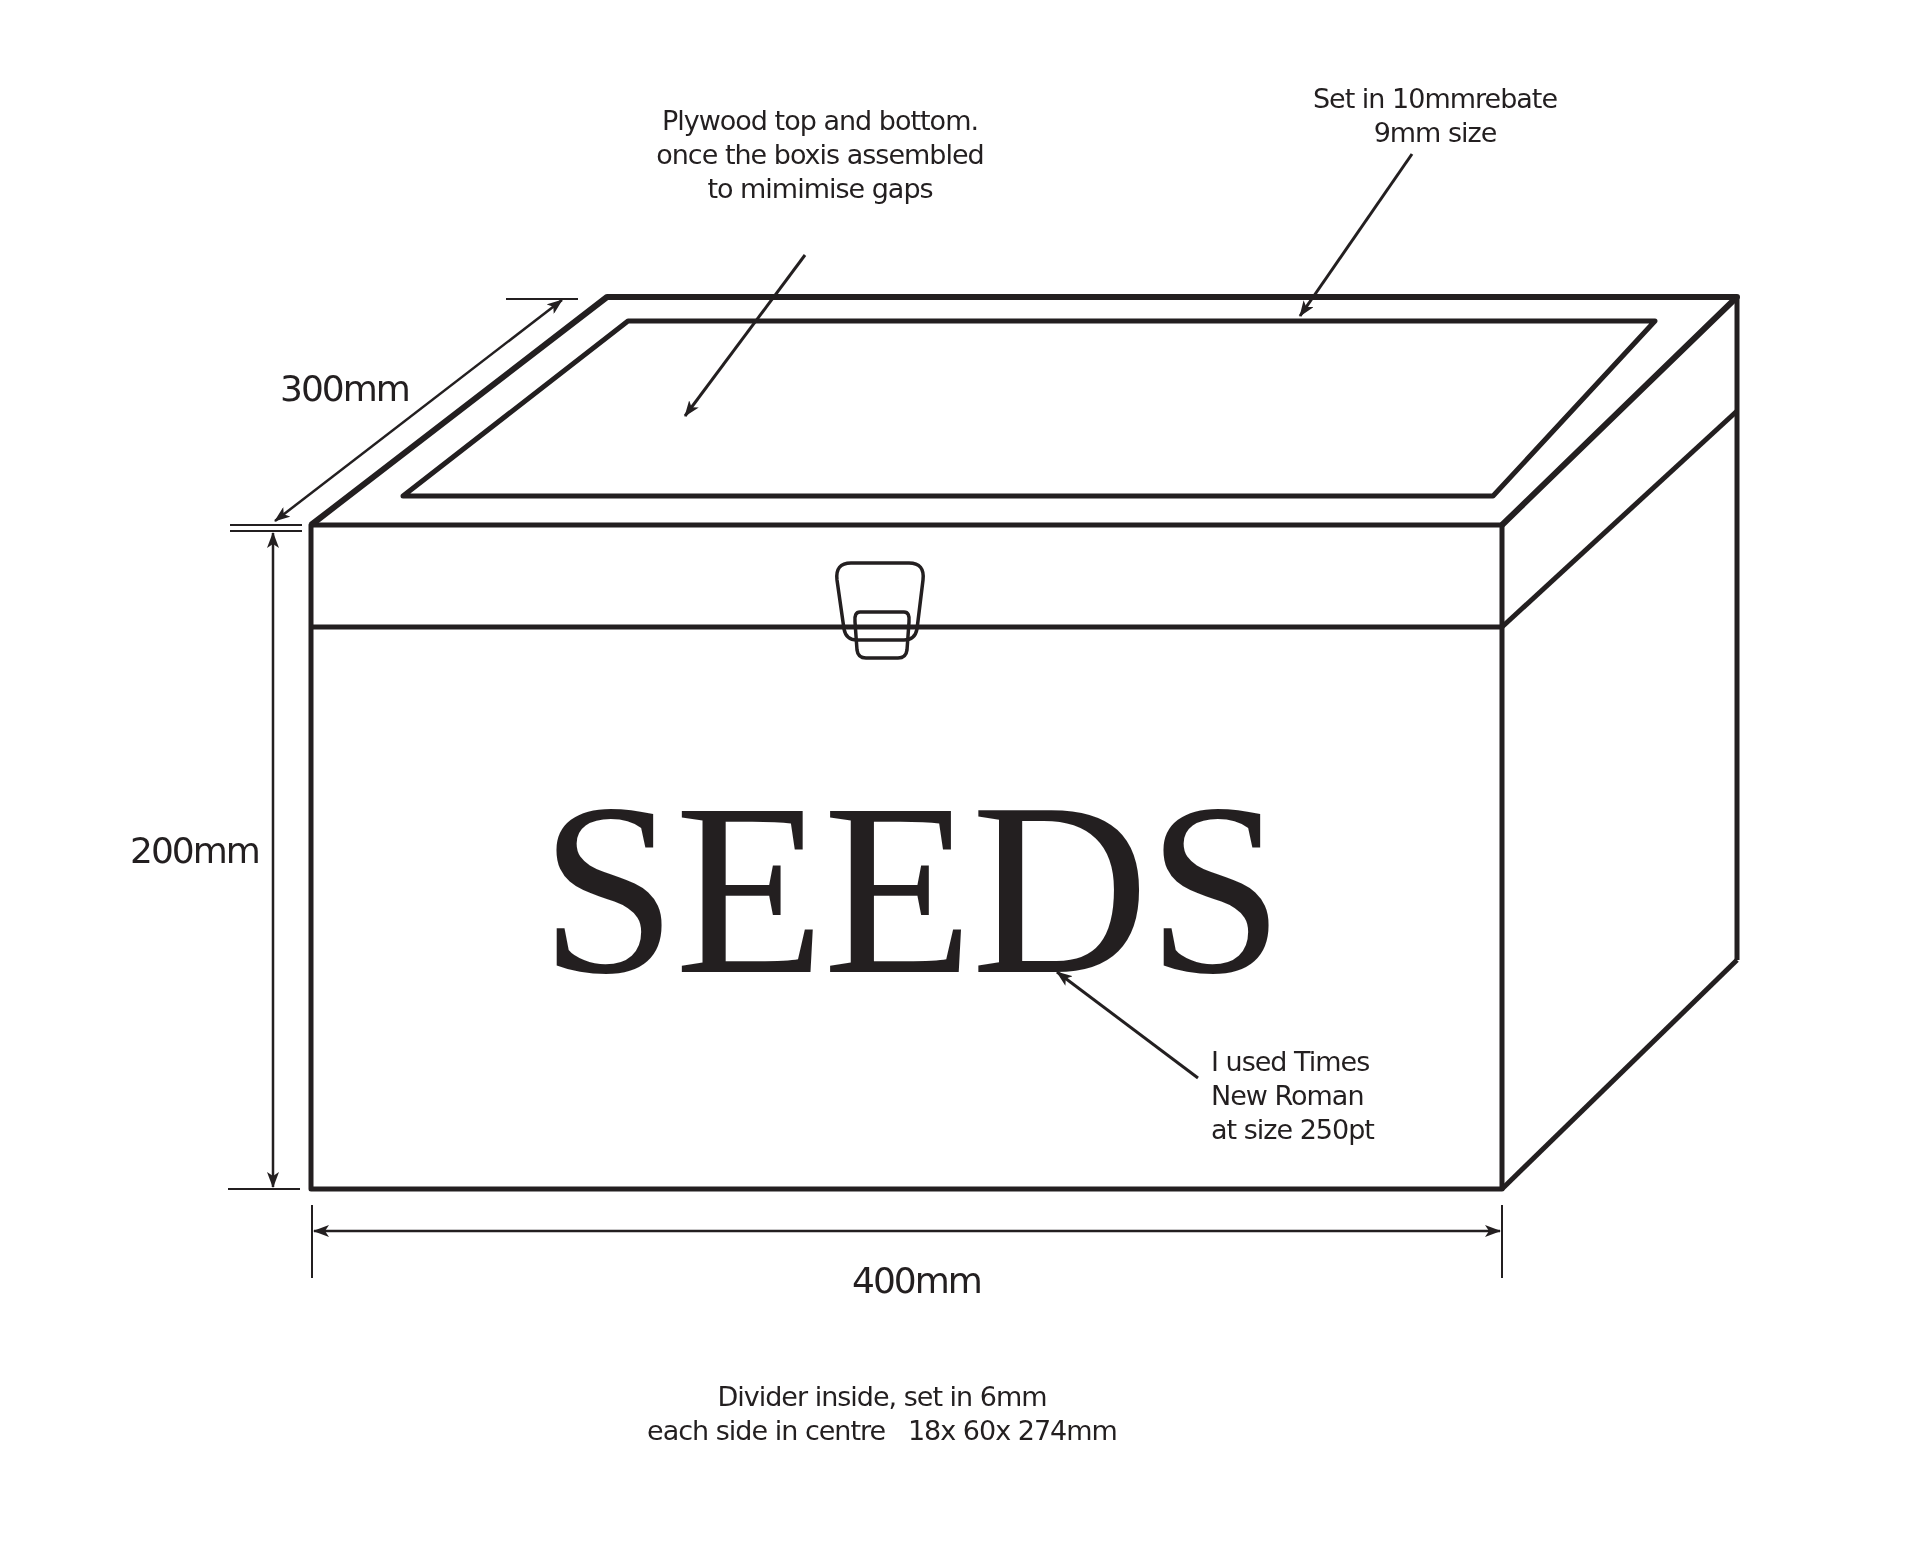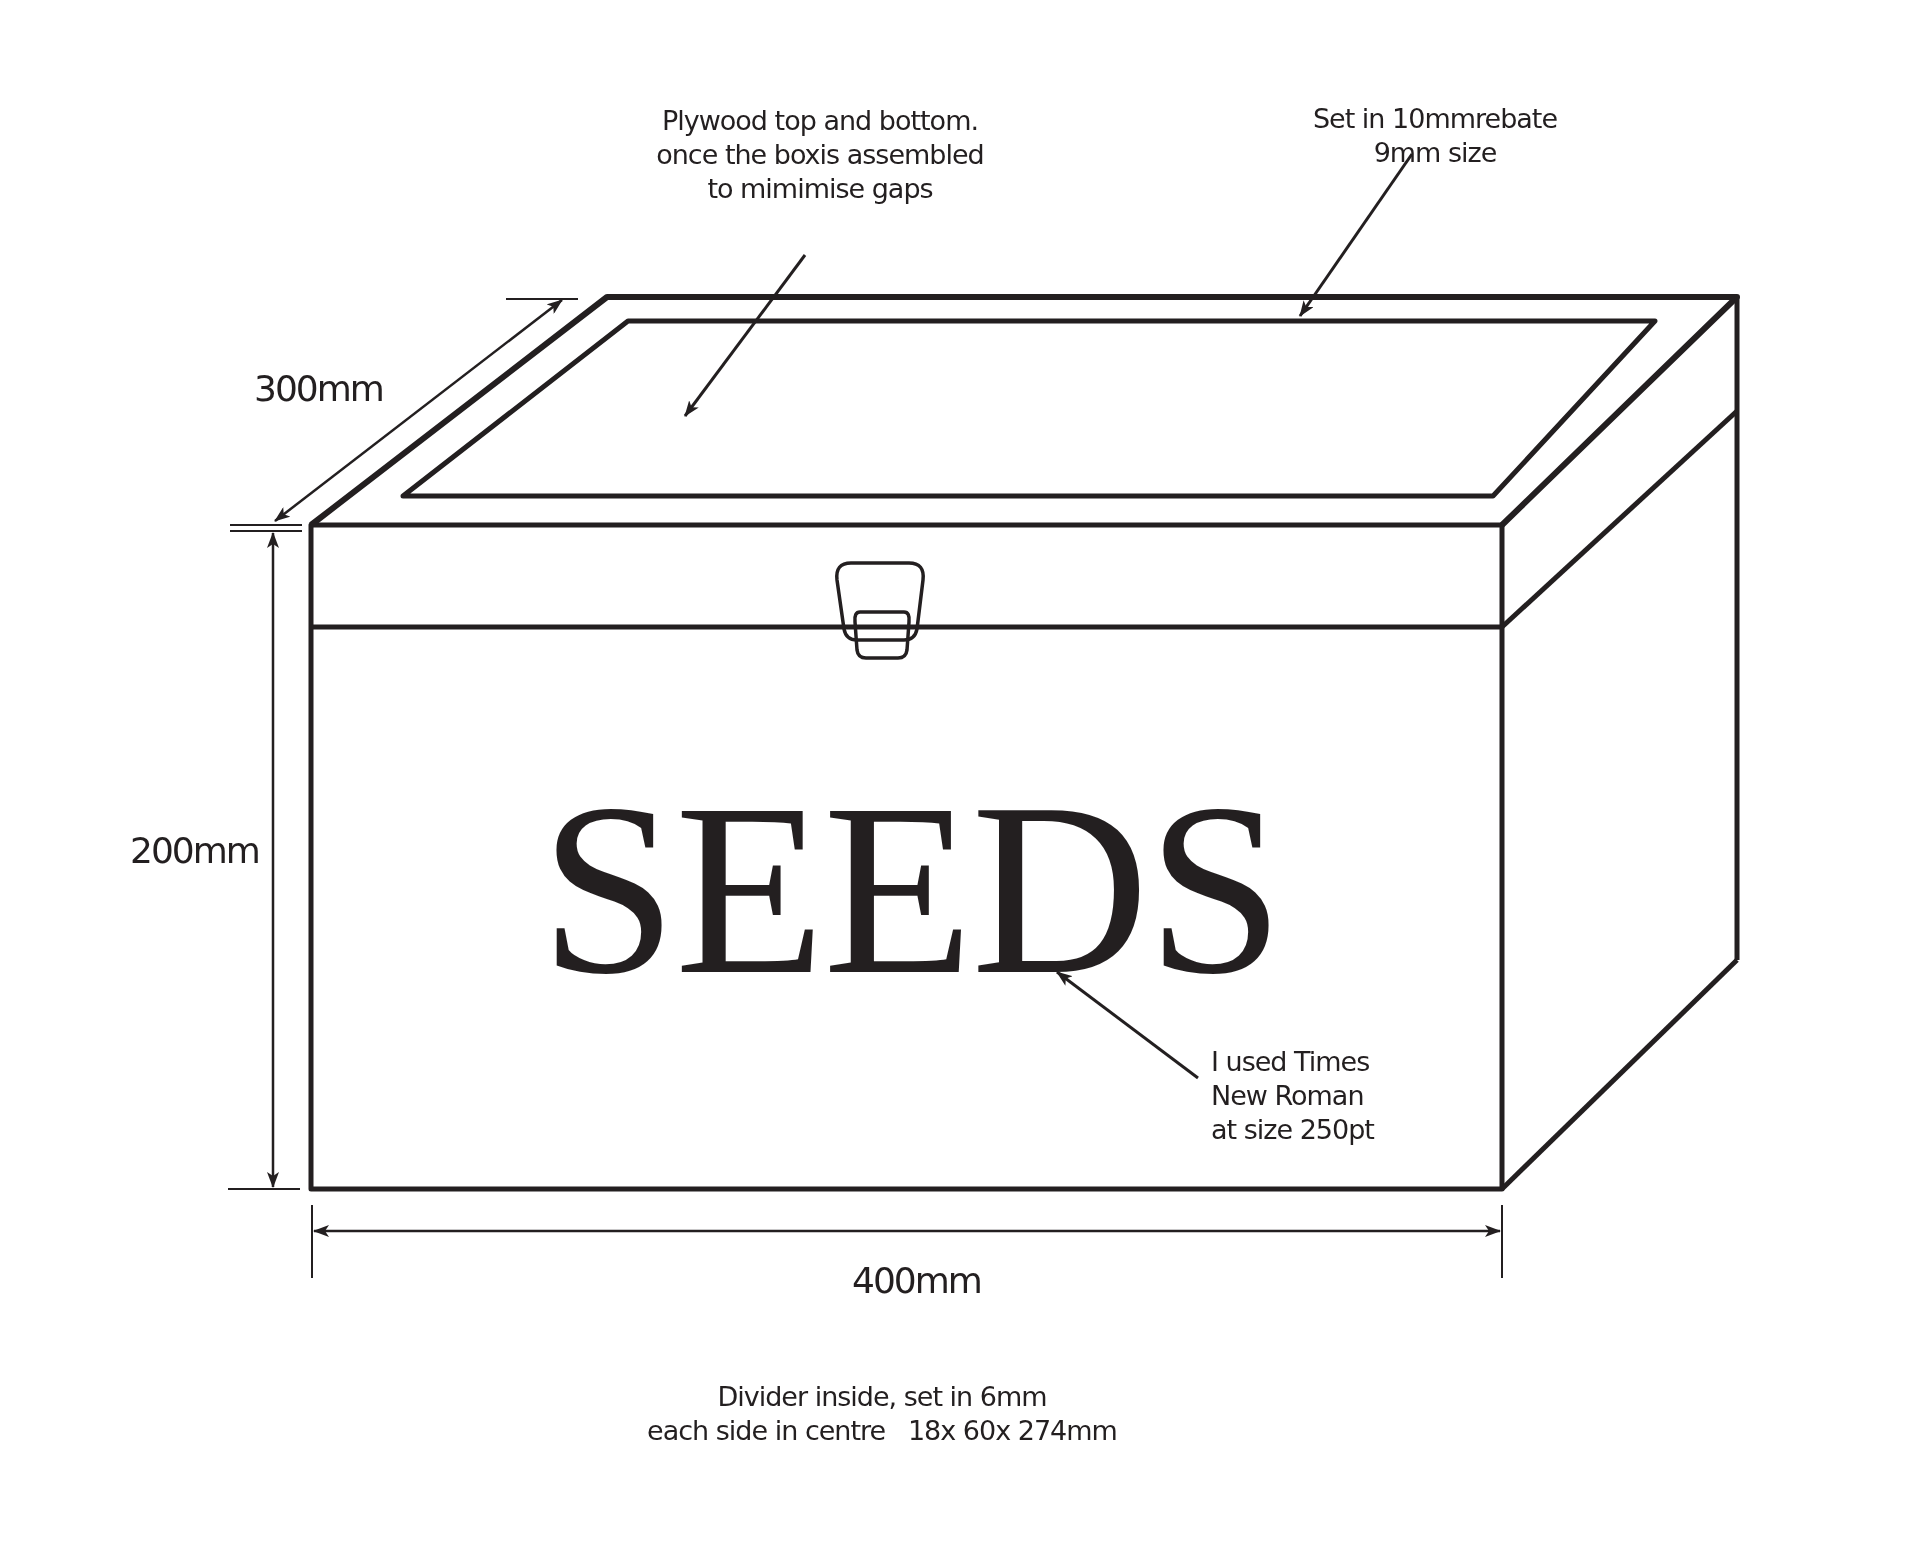--- a/index.html
+++ b/index.html
@@ -97,7 +97,7 @@
   <div>to mimimise gaps</div>
 </div>
 
-<div class="label note" style="left:1270px; top:82px; width:330px;margin-top:20px;">
+<div class="label note" style="left:1270px; top:82px; width:330px;">
   <div>Set in 10mmrebate</div>
   <div>9mm size</div>
 </div>

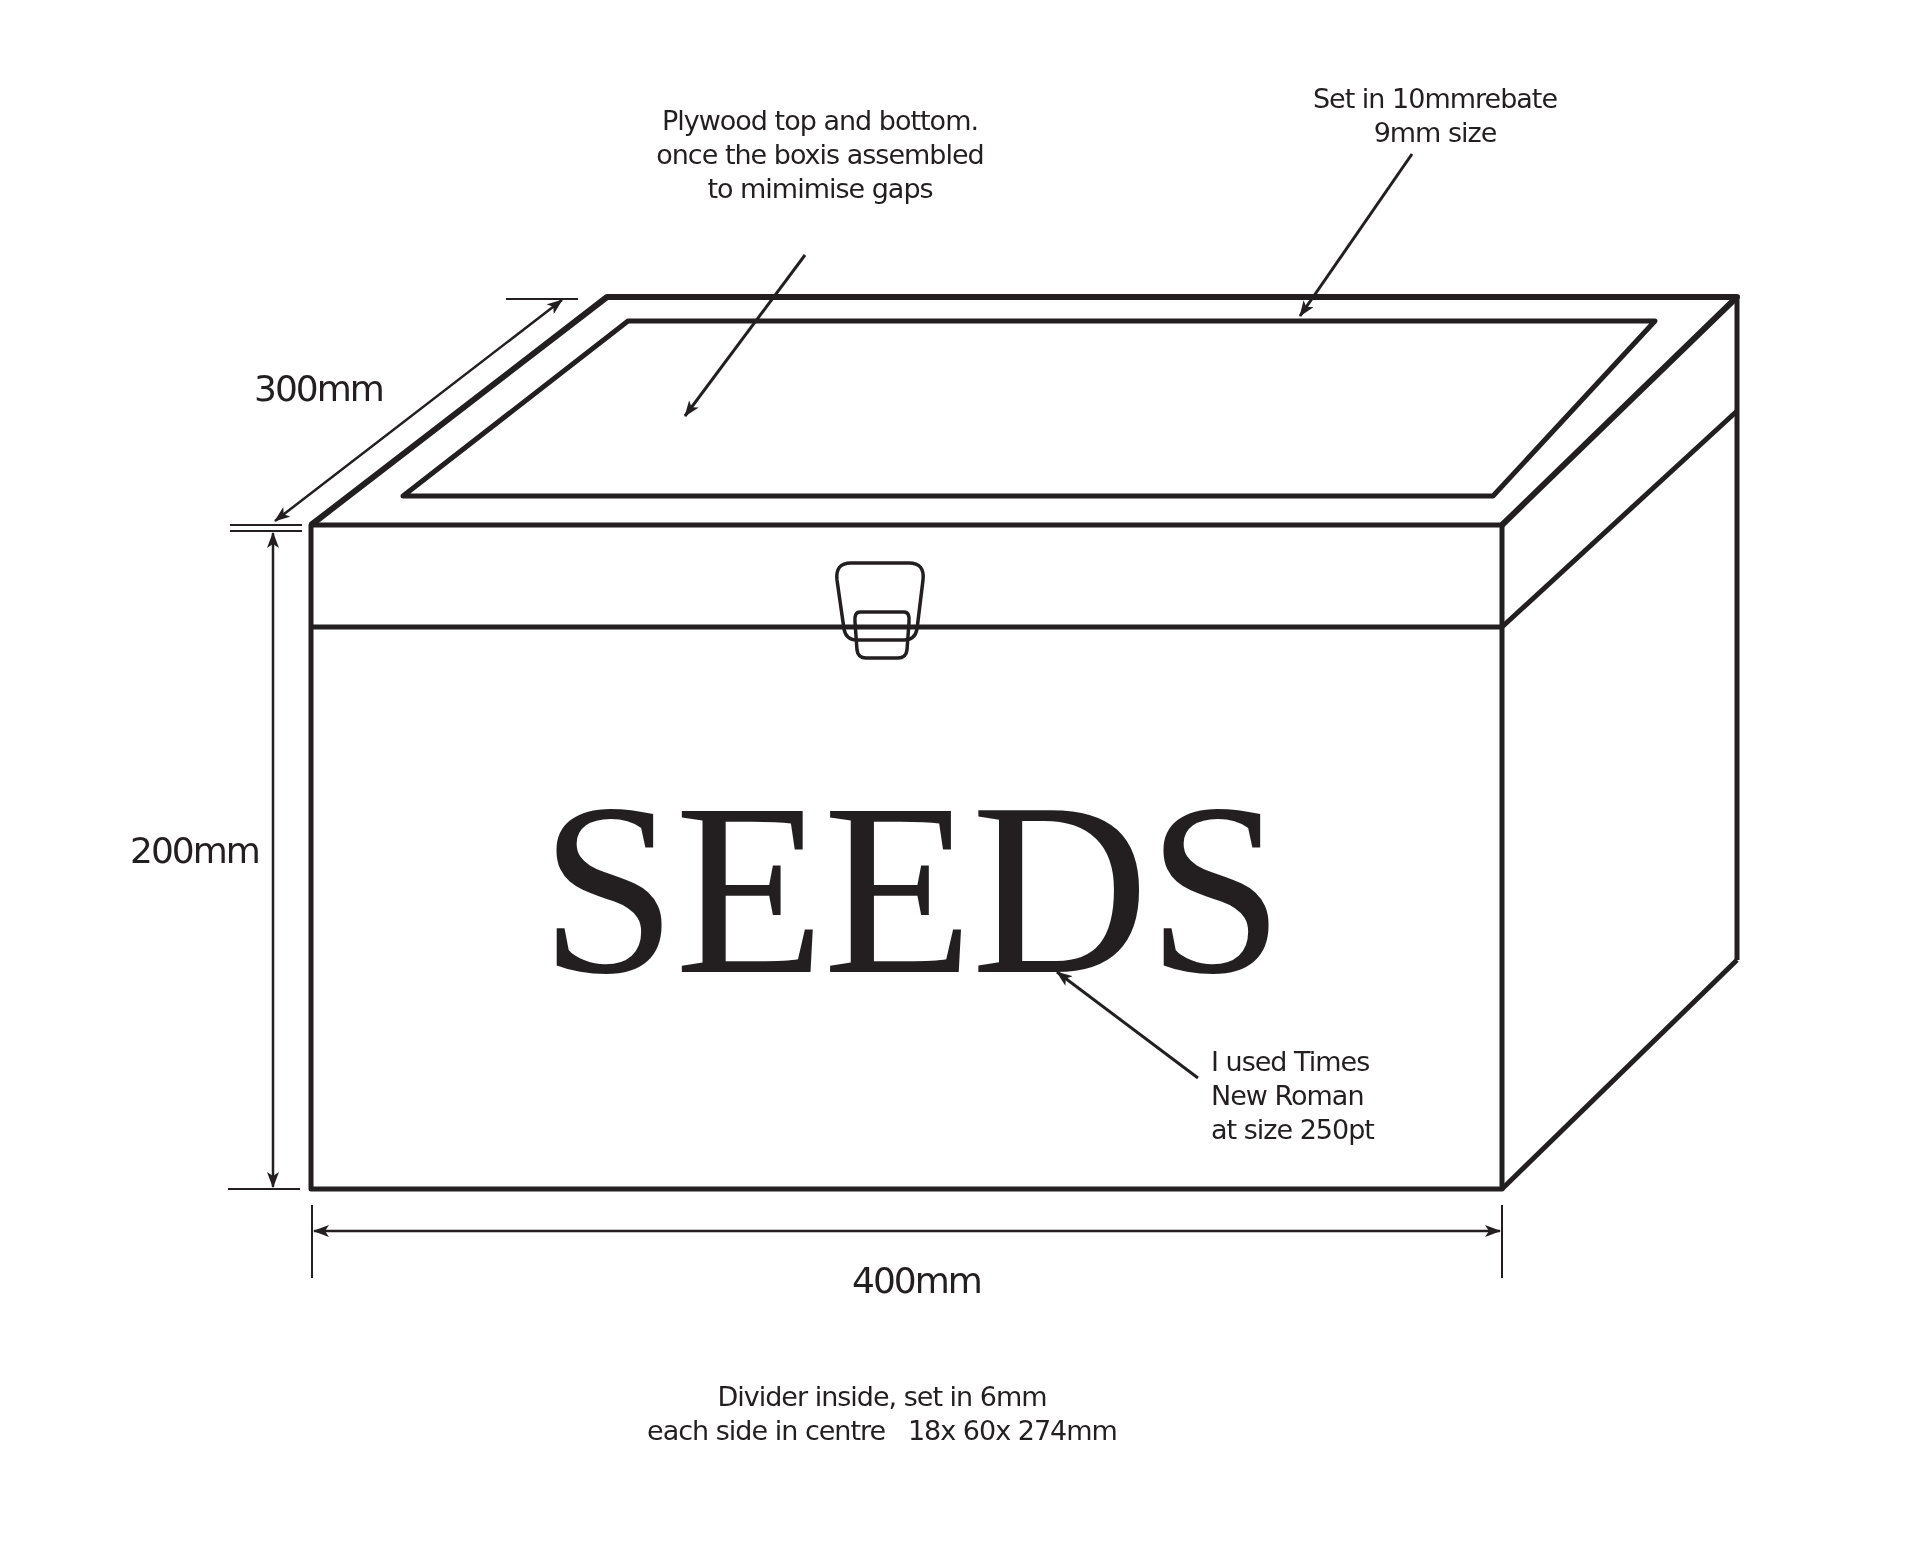--- a/index.html
+++ b/index.html
@@ -113,7 +113,7 @@
   <div style="white-space:pre;">each side in centre   18x 60x 274mm</div>
 </div>
 
-<div class="label dim" style="left:254px; top:368px;">300mm</div>
+<div class="label dim" style="left:280px; top:368px;">300mm</div>
 <div class="label dim" style="left:130px; top:830px;">200mm</div>
 <div class="label dim" style="left:852px; top:1260px;text-align:center;">400mm</div>
 

